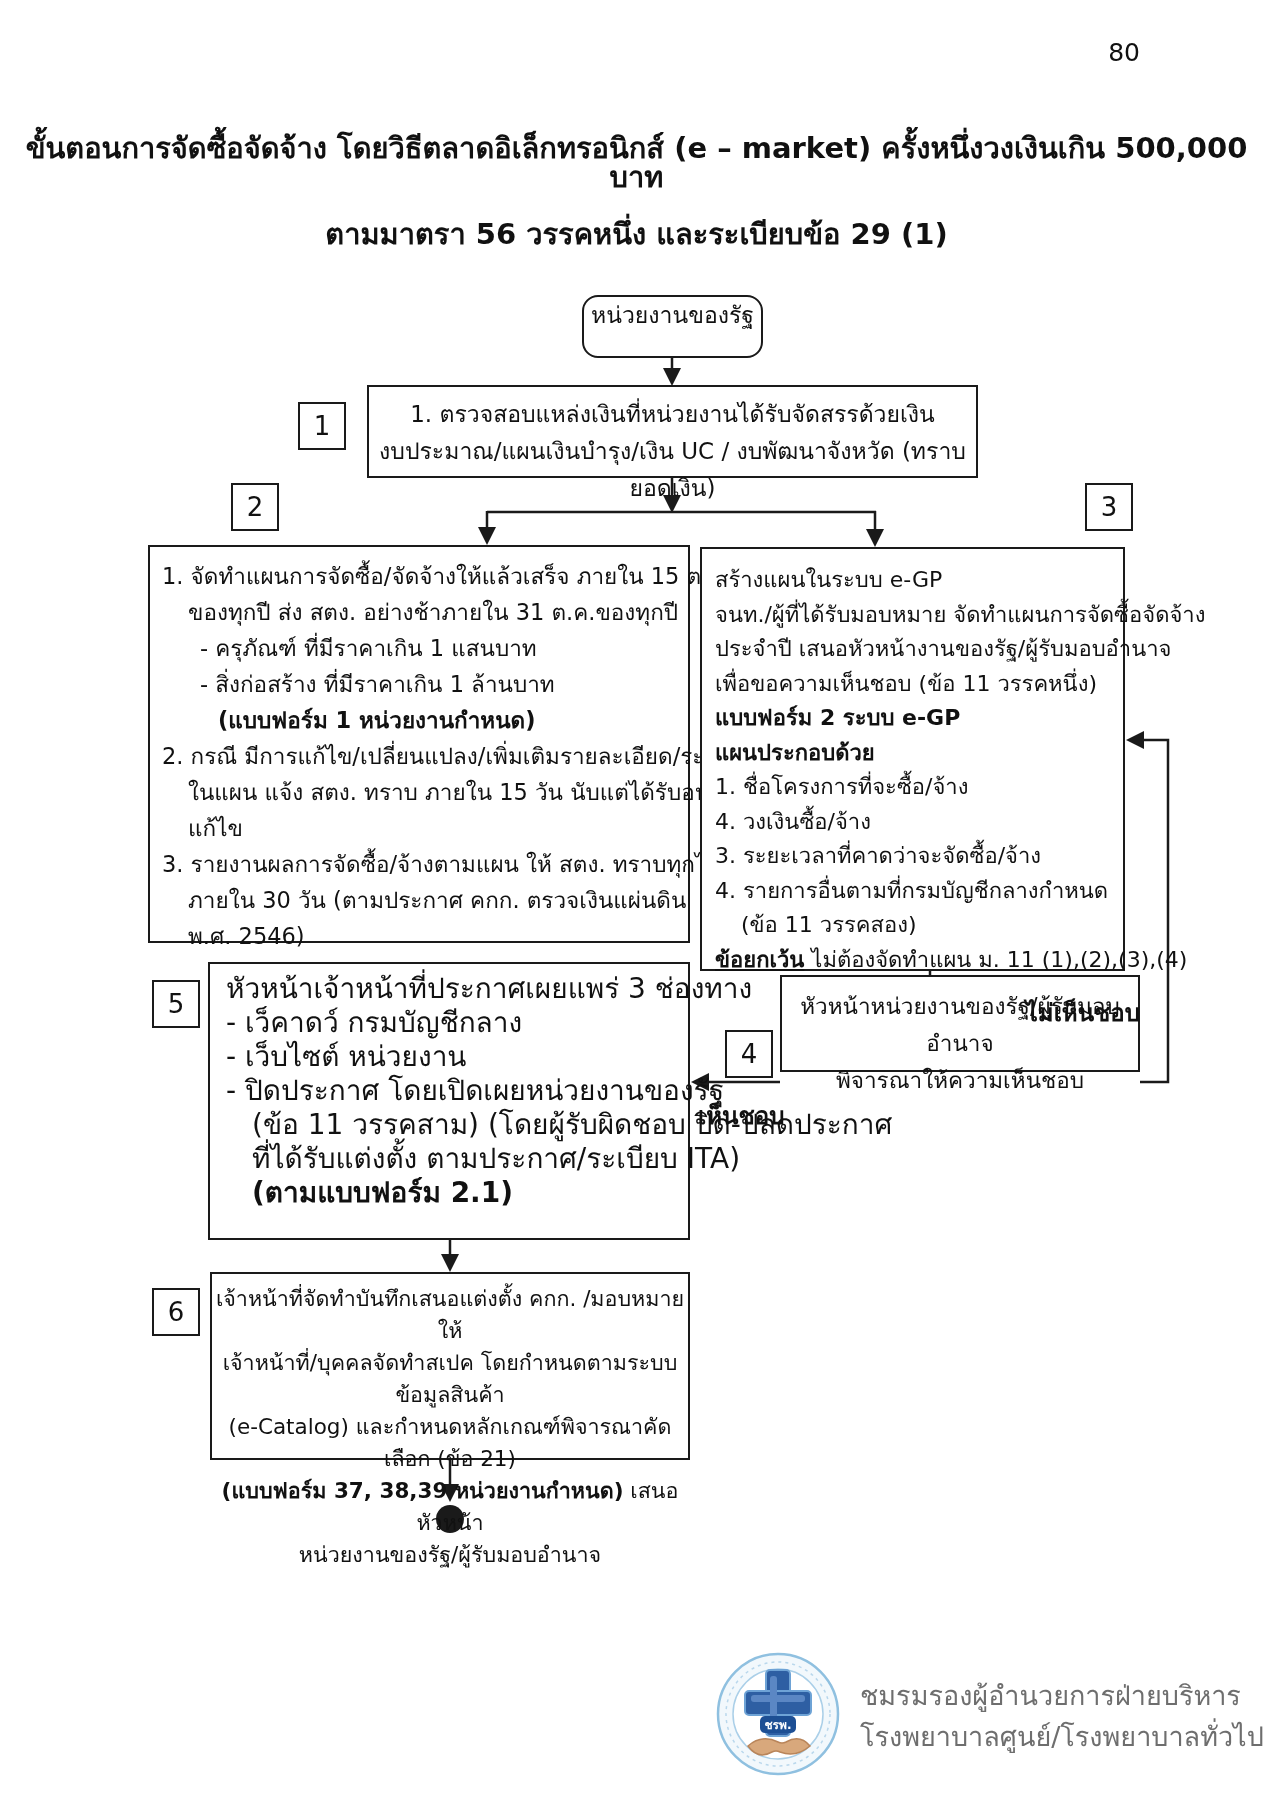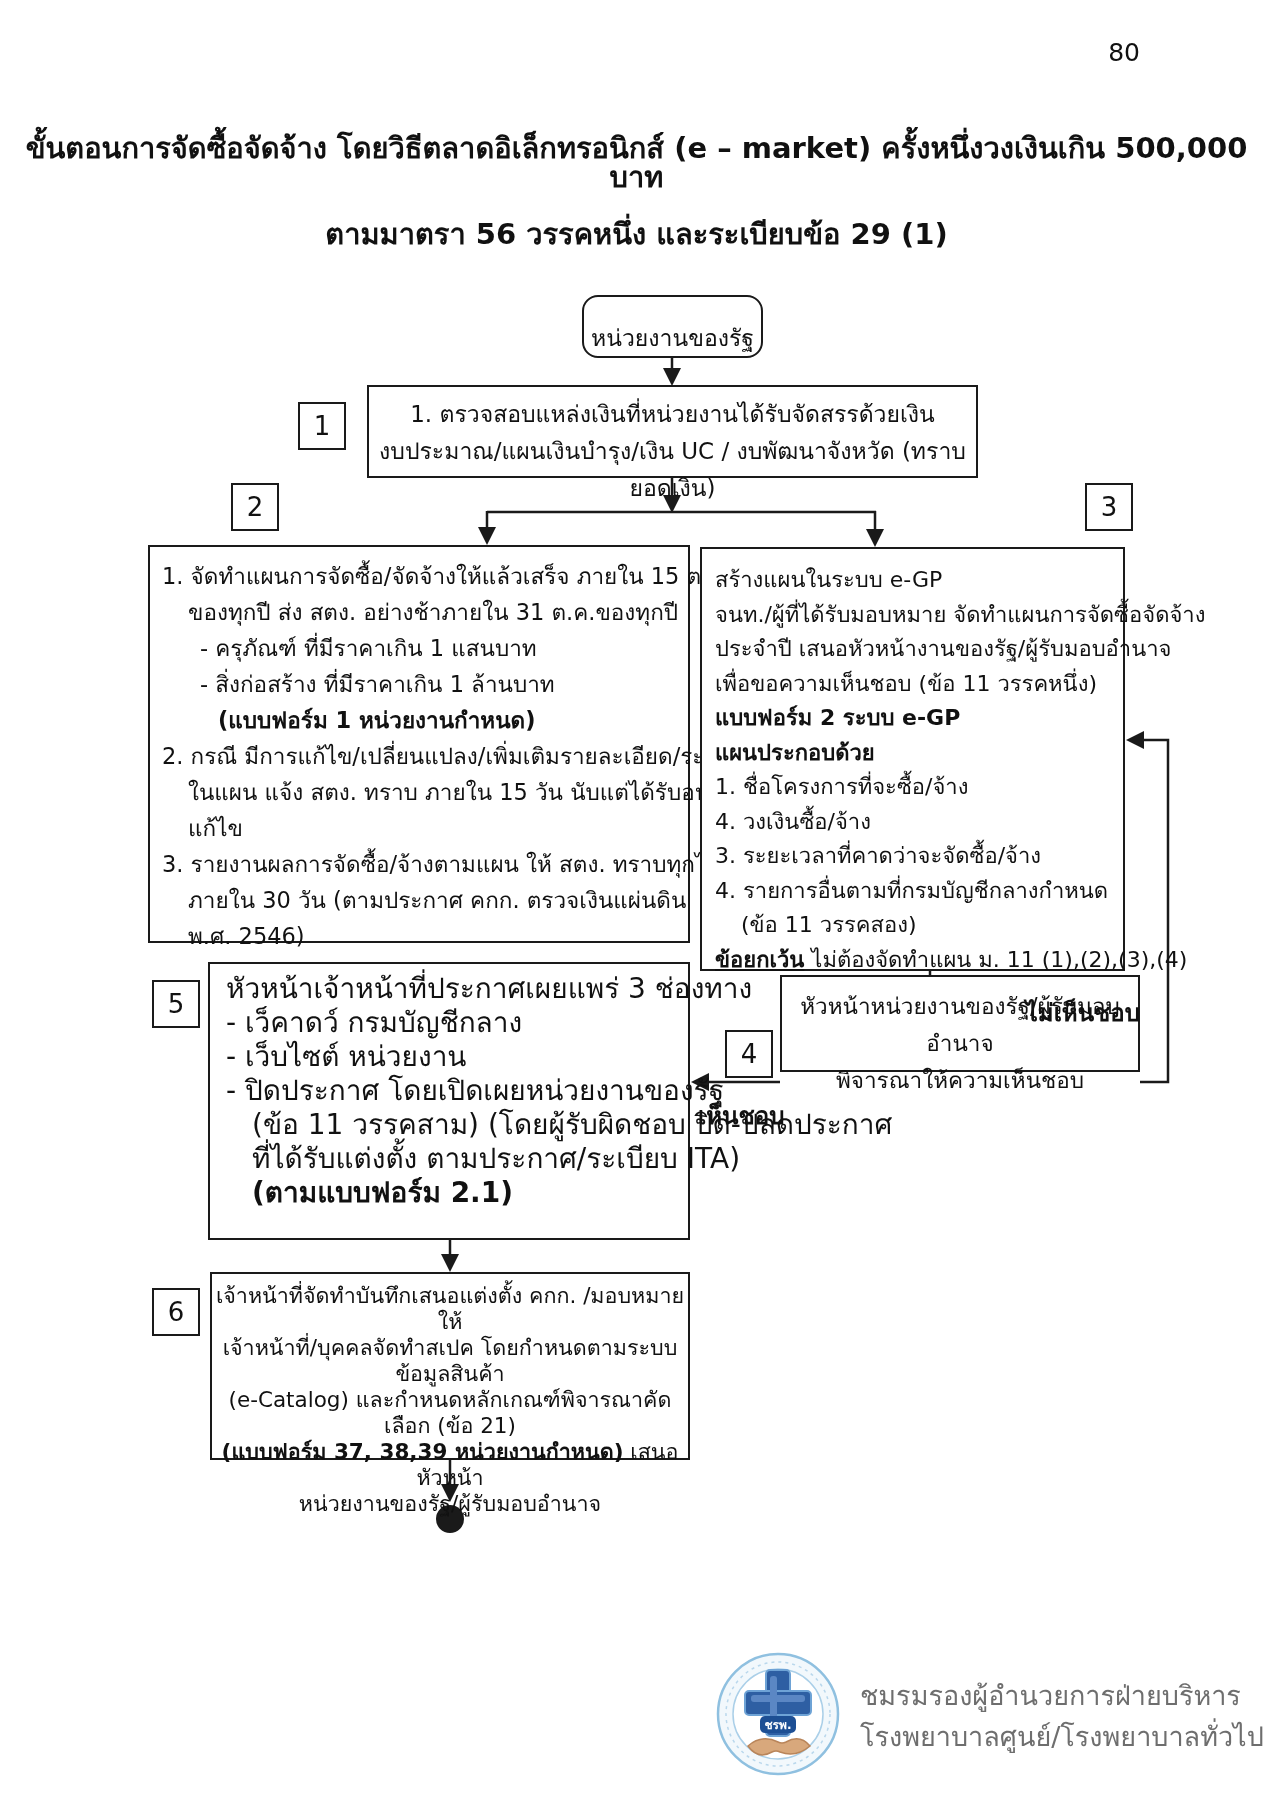--- a/index.html
+++ b/index.html
@@ -15,7 +15,7 @@
   svg.connectors{position:absolute;left:0;top:0;}
   .node{position:absolute;box-sizing:border-box;border:2.5px solid #1a1a1a;background:#fff;}
   .start{left:582px;top:295px;width:181px;height:63px;border-radius:16px;
-         display:flex;align-items:flex-end;justify-content:center;font-size:23px;}
+         display:flex;align-items:flex-start;justify-content:center;font-size:23px;}
   .box1{left:367px;top:385px;width:611px;height:93px;text-align:center;font-size:23px;padding-top:9px;}
   .box1 .ln{line-height:37px;}
   .box2{left:148px;top:545px;width:542px;height:398px;font-size:22.5px;padding:11px 8px 0 12px;}

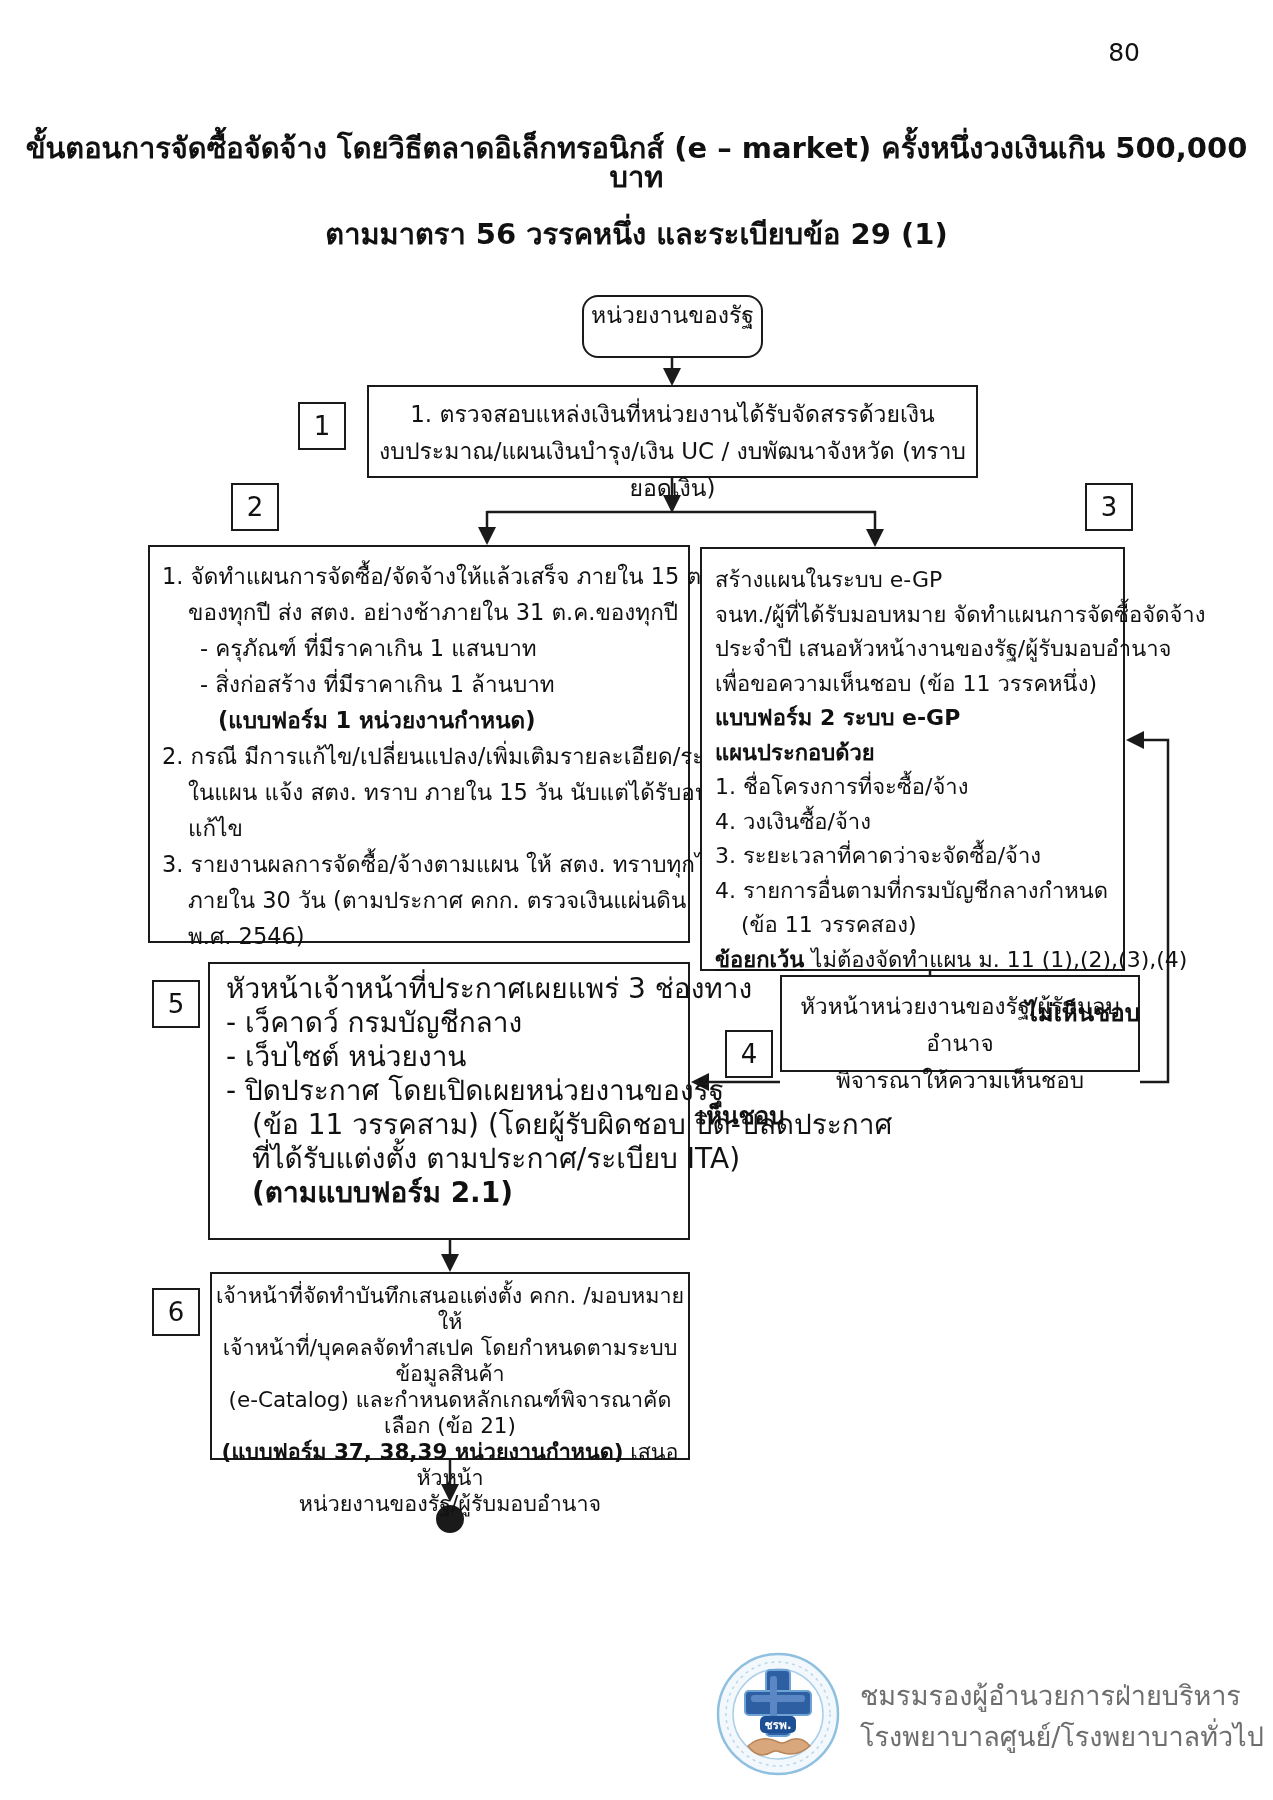--- a/index.html
+++ b/index.html
@@ -27,7 +27,7 @@
   .box5{left:208px;top:962px;width:482px;height:278px;font-size:28px;padding:8px 8px 0 16px;}
   .box5 .ln{line-height:34px;white-space:nowrap;}
   .box6{left:210px;top:1272px;width:480px;height:188px;text-align:center;font-size:21.5px;padding-top:9px;}
-  .box6 .ln{line-height:26px;}
+  .box6 .ln{line-height:32px;}
   .ind1{padding-left:26px;}
   .ind2{padding-left:38px;}
   .ind3{padding-left:56px;}

